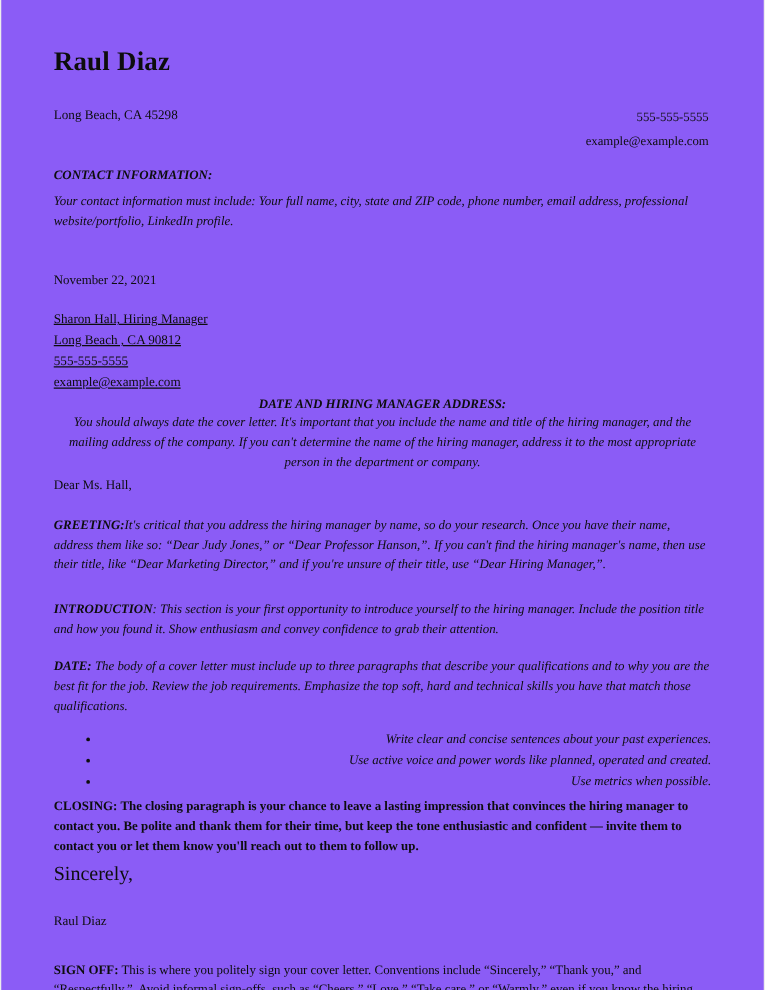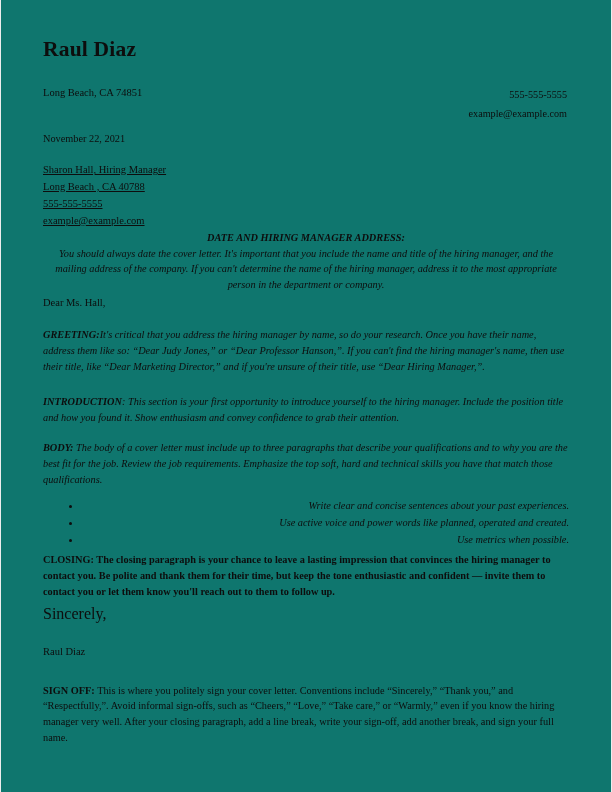--- a/index.html
+++ b/index.html
@@ -19,7 +19,7 @@
     width: 612px;
     height: 792px;
     box-sizing: border-box;
-    background: #0f766e;
+    background: #8b5cf6;
     border: 1px solid #ededed;
     border-top: none;
     border-bottom: none;

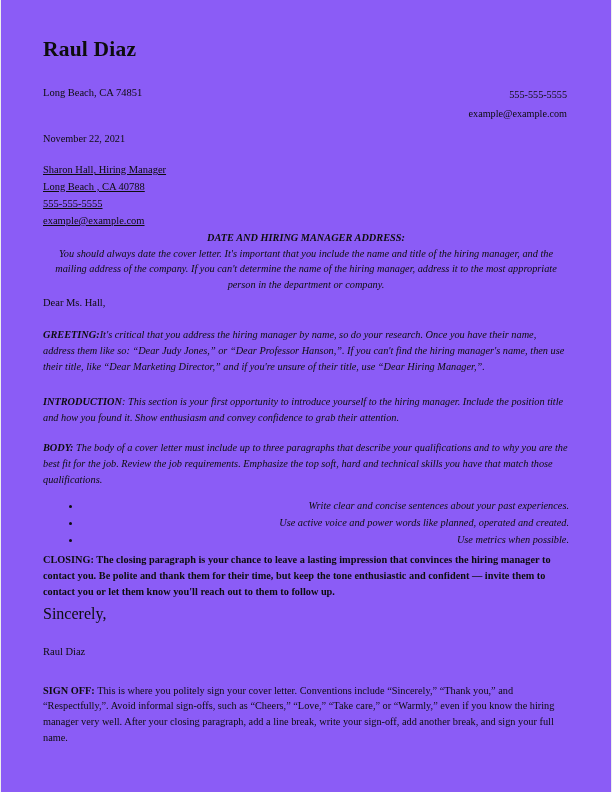--- a/index.html
+++ b/index.html
@@ -108,7 +108,7 @@
 
     <h1 class="name-heading">Raul Diaz</h1>
 
-    <p class="addr-line">Long Beach, CA 74851</p>
+    <p class="addr-line">Long Beach, CA 45298</p>
 
     <div class="right-contact">
       <div>555-555-5555</div>

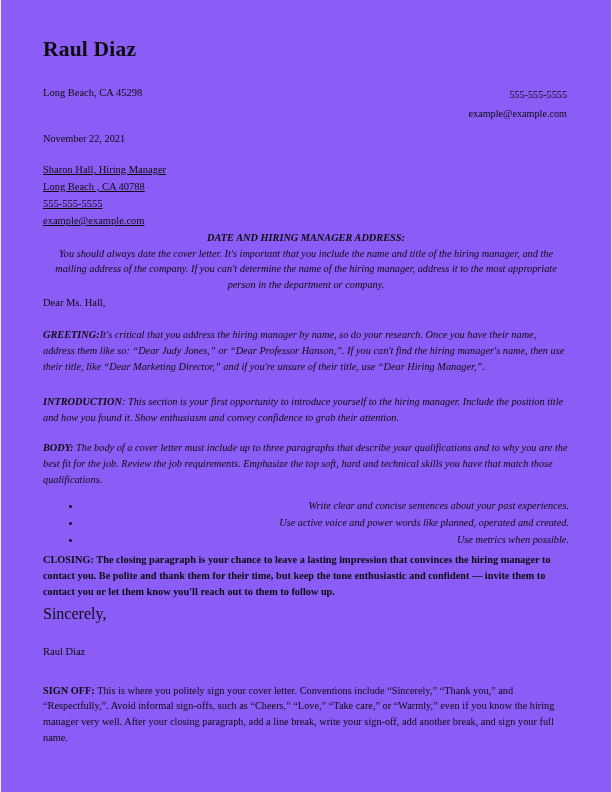--- a/index.html
+++ b/index.html
@@ -115,6 +115,10 @@
       <div>example@example.com</div>
     </div>
 
+    <div class="blk sp-contact">
+      <div class="lbl">CONTACT INFORMATION:</div>
+      <div class="ital contact-body">Your contact information must include: Your full name, city, state and ZIP code, phone number, email address, professional website/portfolio, LinkedIn profile.</div>
+    </div>
 
     <div class="blk sp-date">November 22, 2021</div>
 

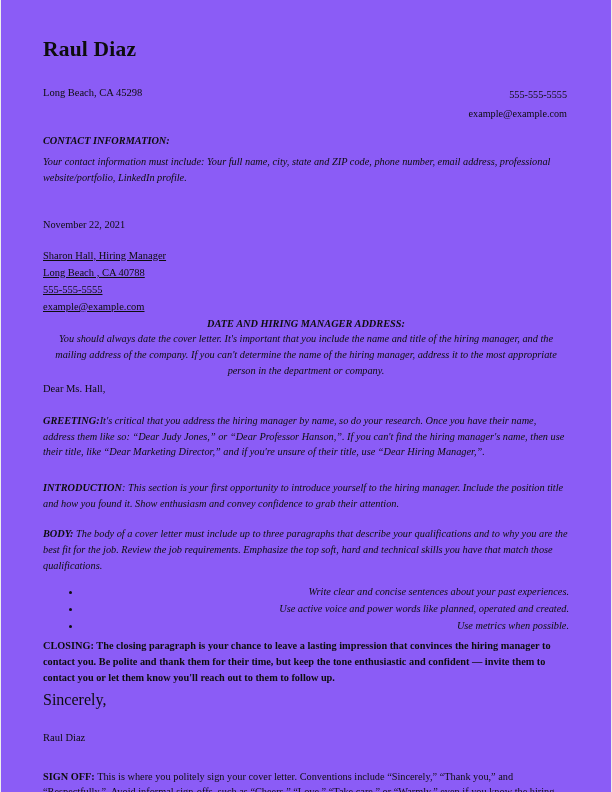--- a/index.html
+++ b/index.html
@@ -124,7 +124,7 @@
 
     <div class="recip">
       <div>Sharon Hall, Hiring Manager</div>
-      <div>Long Beach , CA 40788</div>
+      <div>Long Beach , CA 90812</div>
       <div>555-555-5555</div>
       <div>example@example.com</div>
     </div>

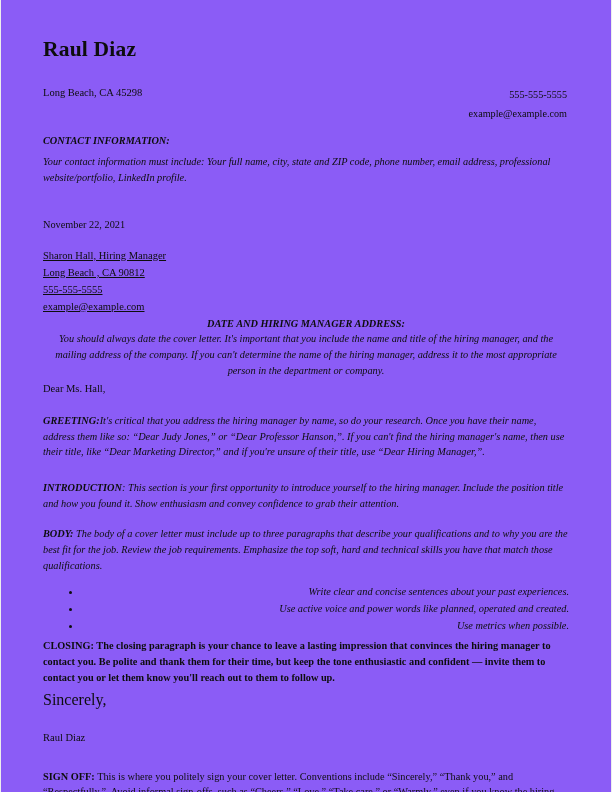--- a/index.html
+++ b/index.html
@@ -140,7 +140,7 @@
 
     <div class="blk ital sp-intro"><span class="lbl">INTRODUCTION</span><span>: This section is your first opportunity to introduce yourself to the hiring manager. Include the position title and how you found it. Show enthusiasm and convey confidence to grab their attention.</span></div>
 
-    <div class="blk ital sp-body"><span class="lbl">BODY:</span><span> The body of a cover letter must include up to three paragraphs that describe your qualifications and to why you are the best fit for the job. Review the job requirements. Emphasize the top soft, hard and technical skills you have that match those qualifications.</span></div>
+    <div class="blk ital sp-body"><span class="lbl">DATE:</span><span> The body of a cover letter must include up to three paragraphs that describe your qualifications and to why you are the best fit for the job. Review the job requirements. Emphasize the top soft, hard and technical skills you have that match those qualifications.</span></div>
 
     <ul class="bullets">
       <li>Write clear and concise sentences about your past experiences.</li>

